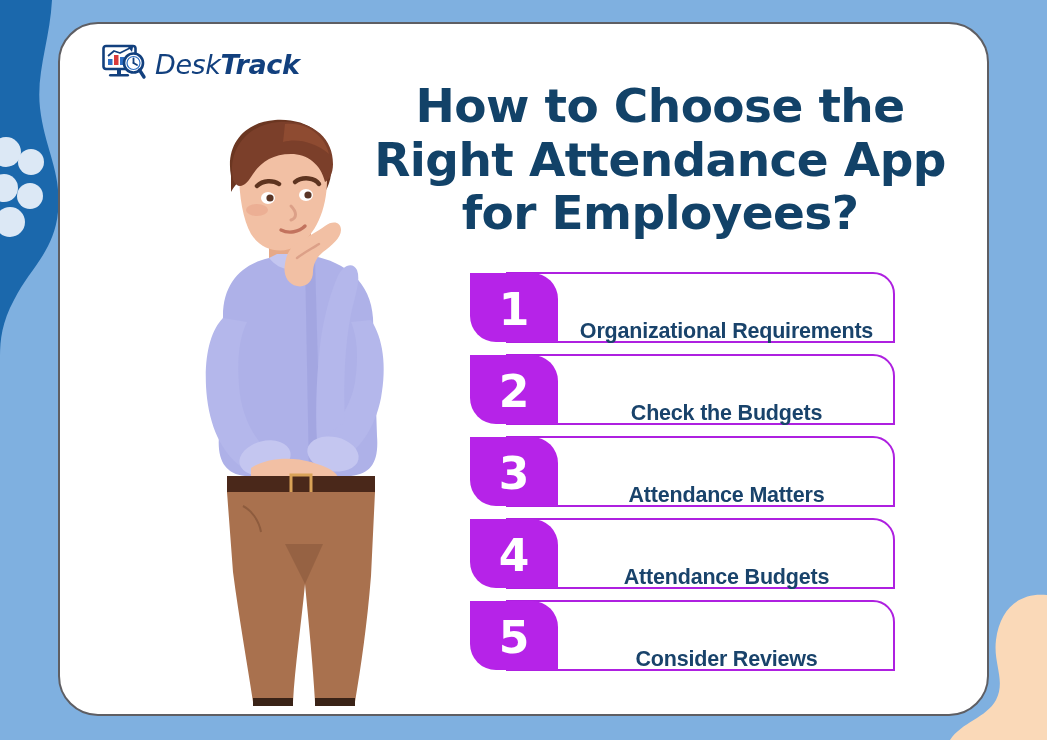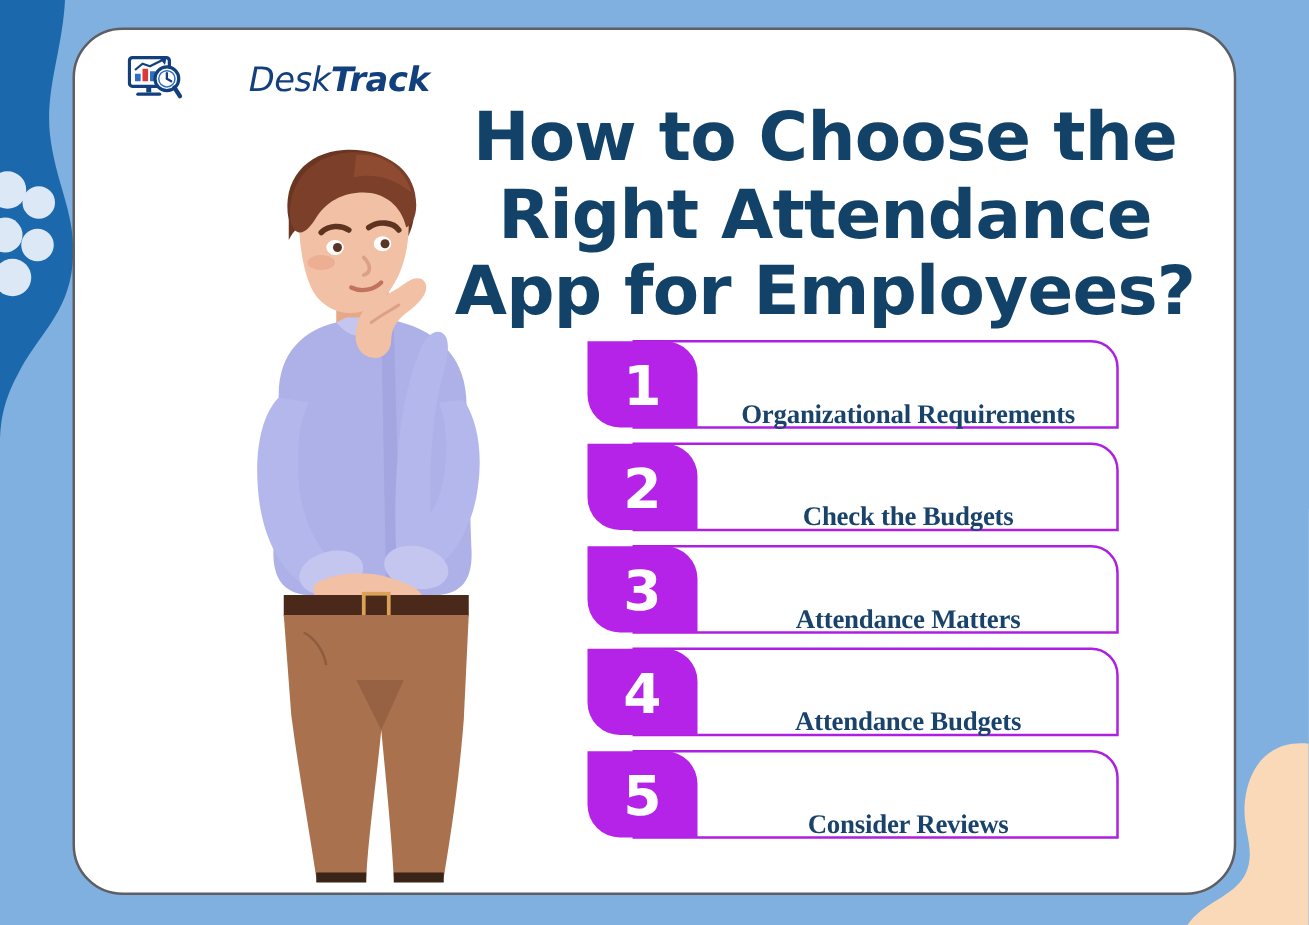--- a/index.html
+++ b/index.html
@@ -35,7 +35,6 @@
     font-size:27px; letter-spacing:-0.4px;
     color:#12407E; font-style:italic; white-space:nowrap;
     font-family:"DejaVu Sans", sans-serif;
-    margin-left:44px;
   }
   .logo-word .lw-light{ font-weight:400; }
   .logo-word .lw-bold{ font-weight:bold; }

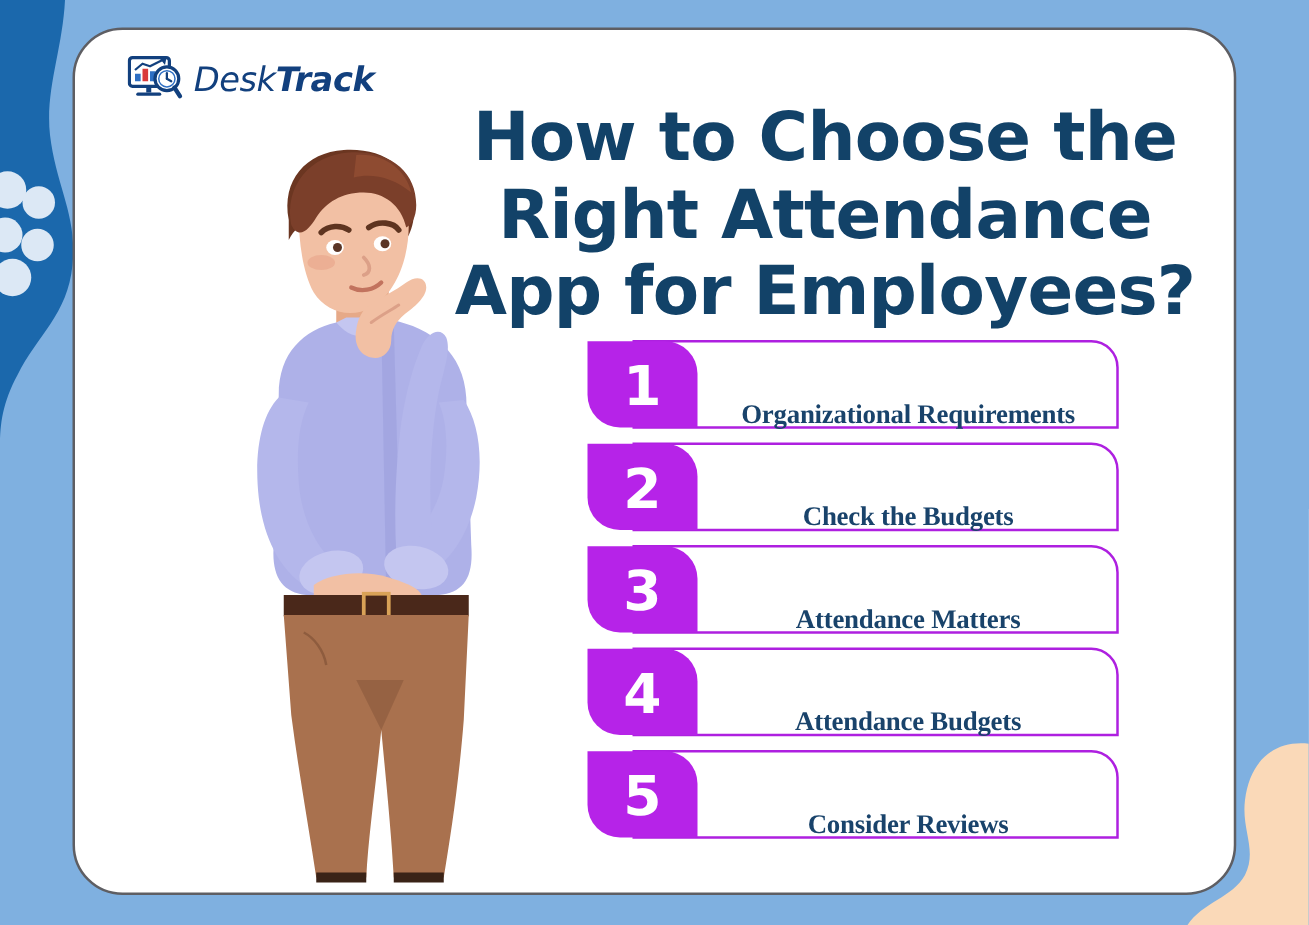--- a/index.html
+++ b/index.html
@@ -45,7 +45,7 @@
     left:300px; top:55px; width:600px;
     text-align:center;
     color:#124268;
-    font-size:54px;
+    font-size:47px;
     font-weight:bold;
     line-height:1.14;
     letter-spacing:-0.6px;

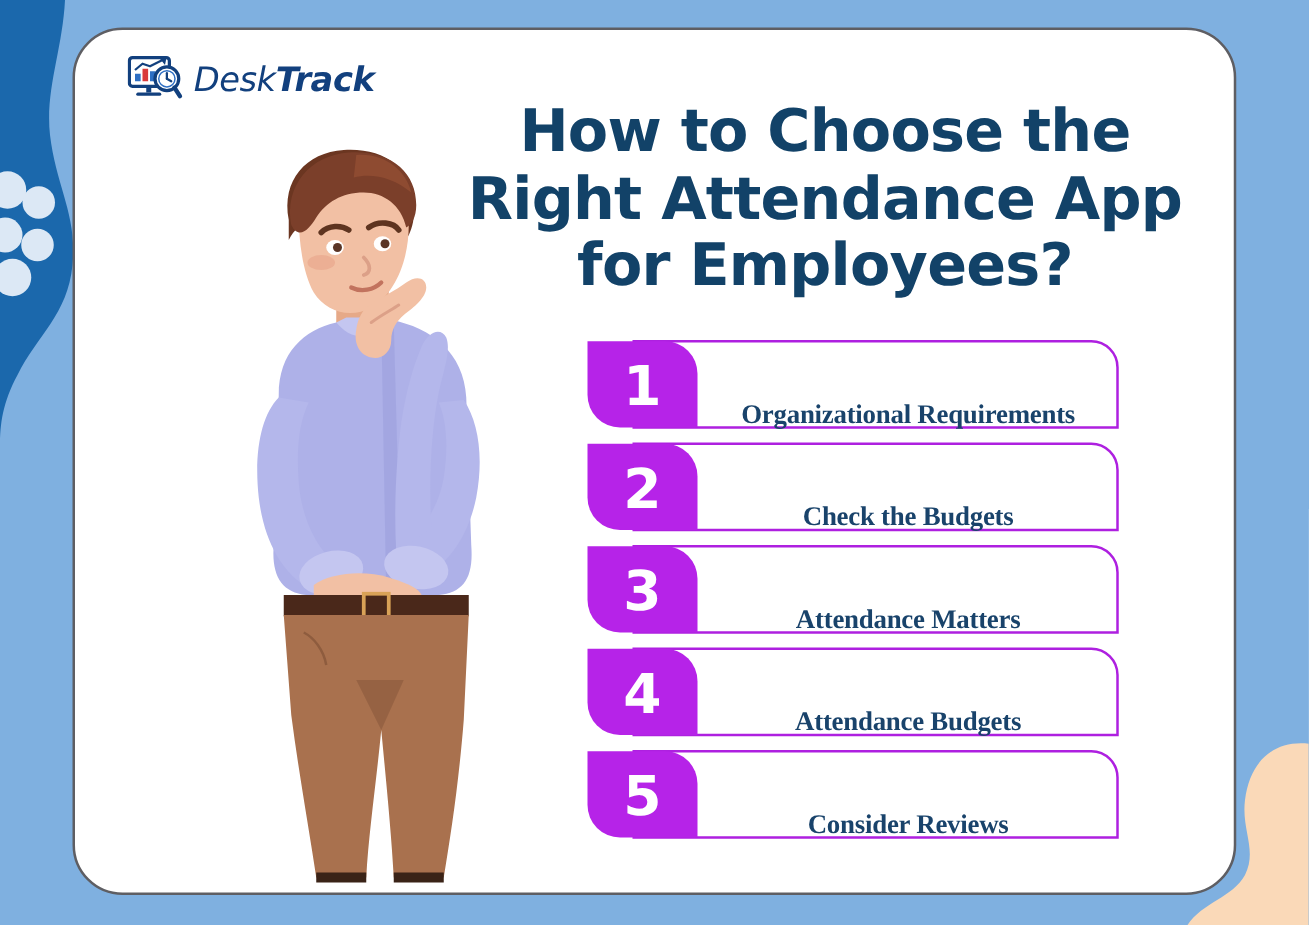--- a/index.html
+++ b/index.html
@@ -87,7 +87,7 @@
     font-weight:bold;
     letter-spacing:-0.2px;
     padding-left:52px;
-    font-family:Liberation Serif, serif;
+    font-family:Liberation Sans, sans-serif;
     white-space:nowrap;
     margin-top:48px;
   }

